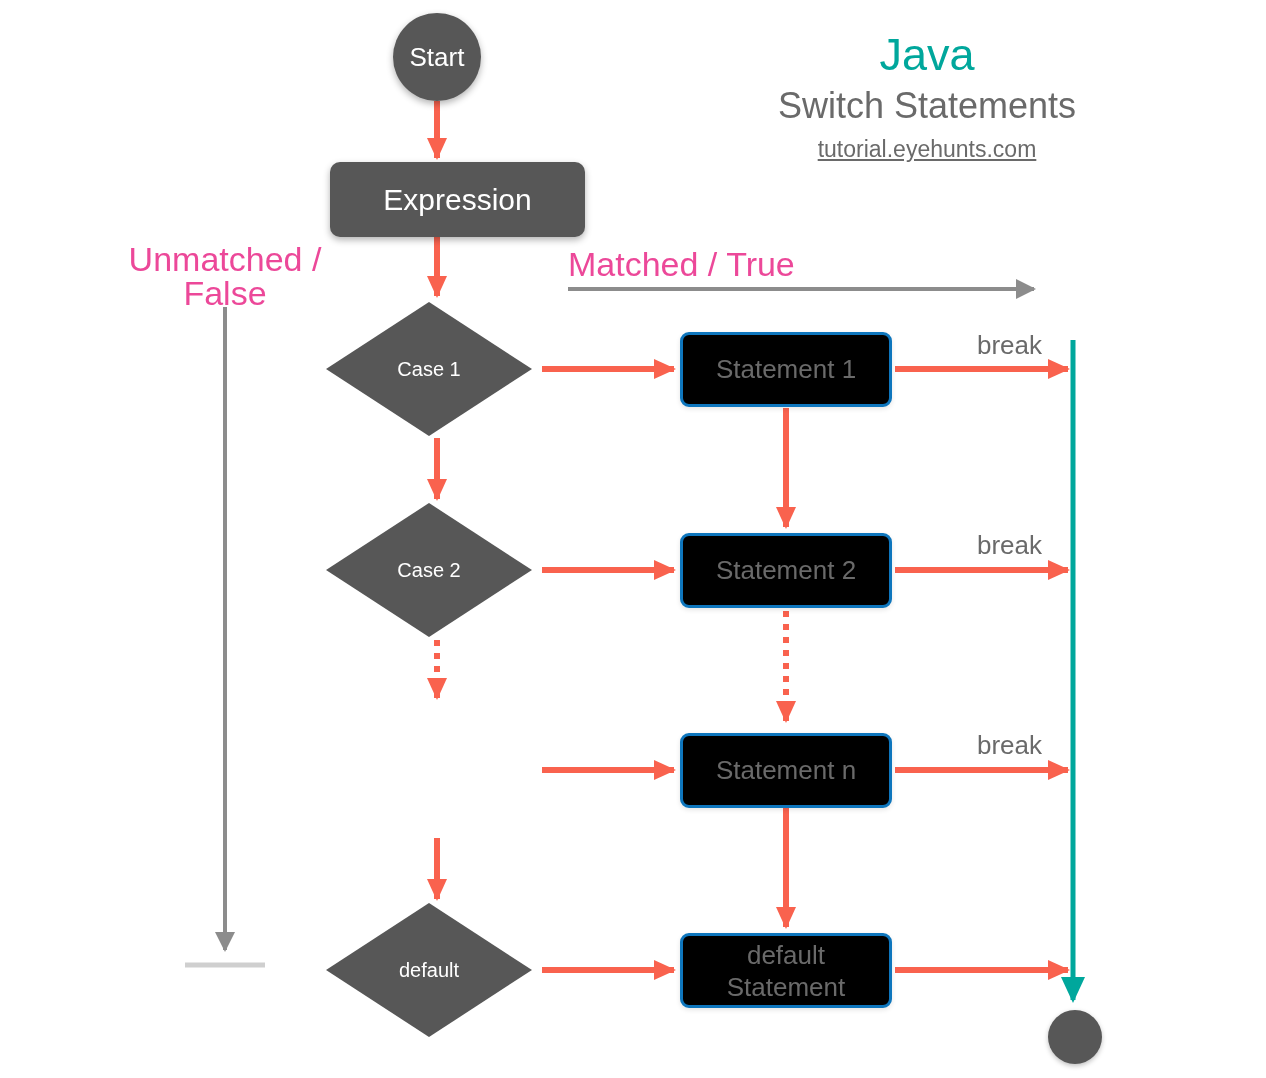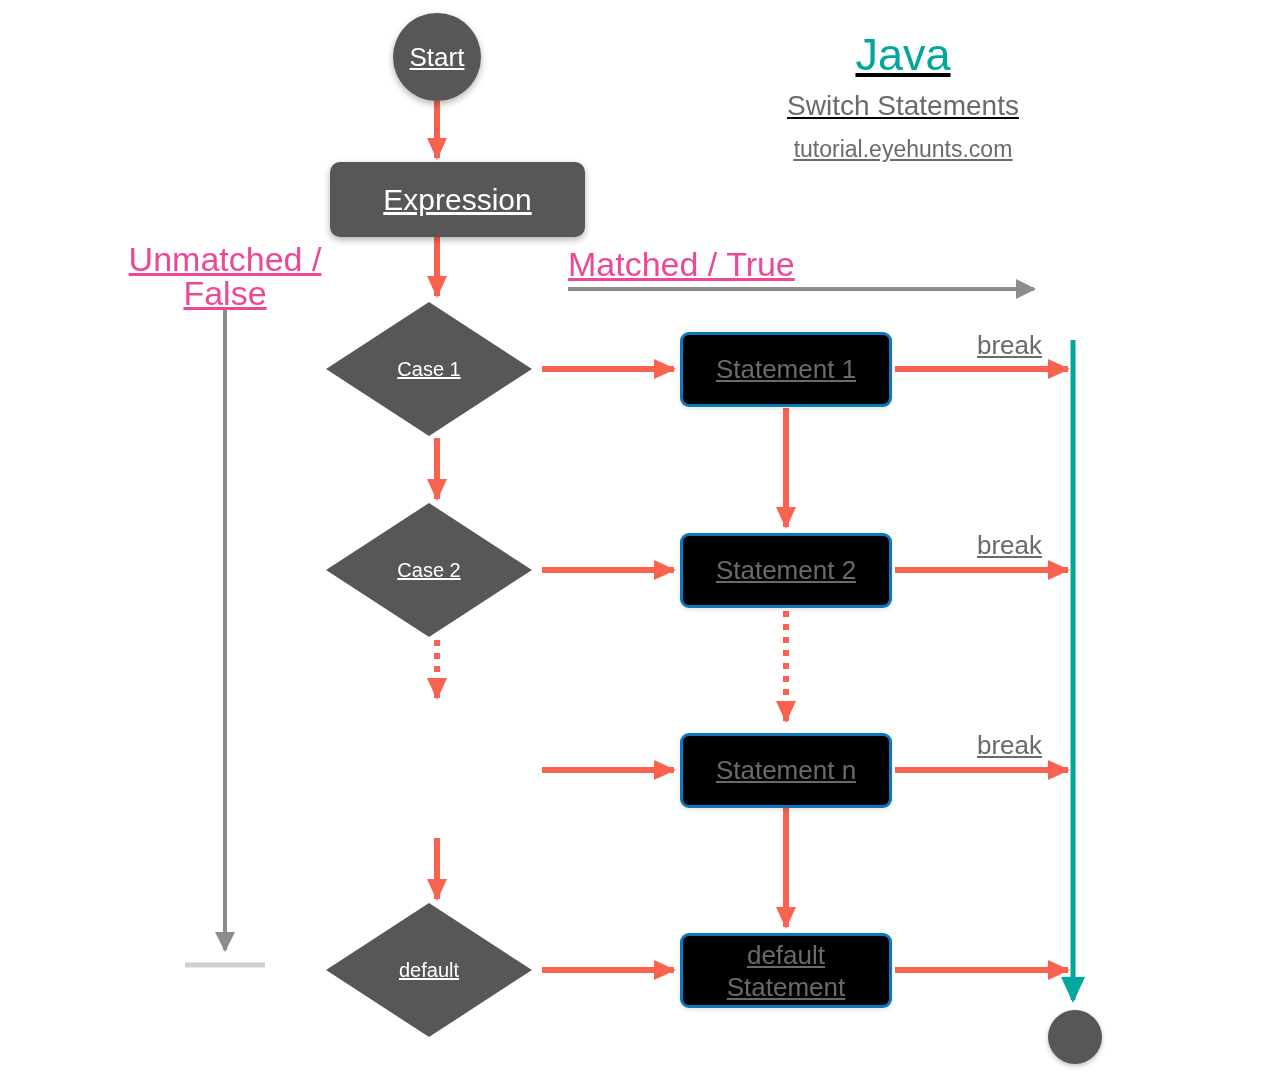--- a/index.html
+++ b/index.html
@@ -5,7 +5,7 @@
   html,body{margin:0;padding:0;background:#ffffff;}
   .canvas{position:relative;width:1266px;height:1078px;background:#ffffff;
           font-family:"Liberation Sans","DejaVu Sans",sans-serif;overflow:hidden;}
-  .abs{position:absolute;text-decoration:underline;}
+  .abs{position:absolute;}
   .center{display:flex;align-items:center;justify-content:center;text-align:center;}
   .node-dark{background:#575757;color:#ffffff;}
   .start{left:393px;top:13px;width:88px;height:88px;border-radius:50%;font-size:26px;

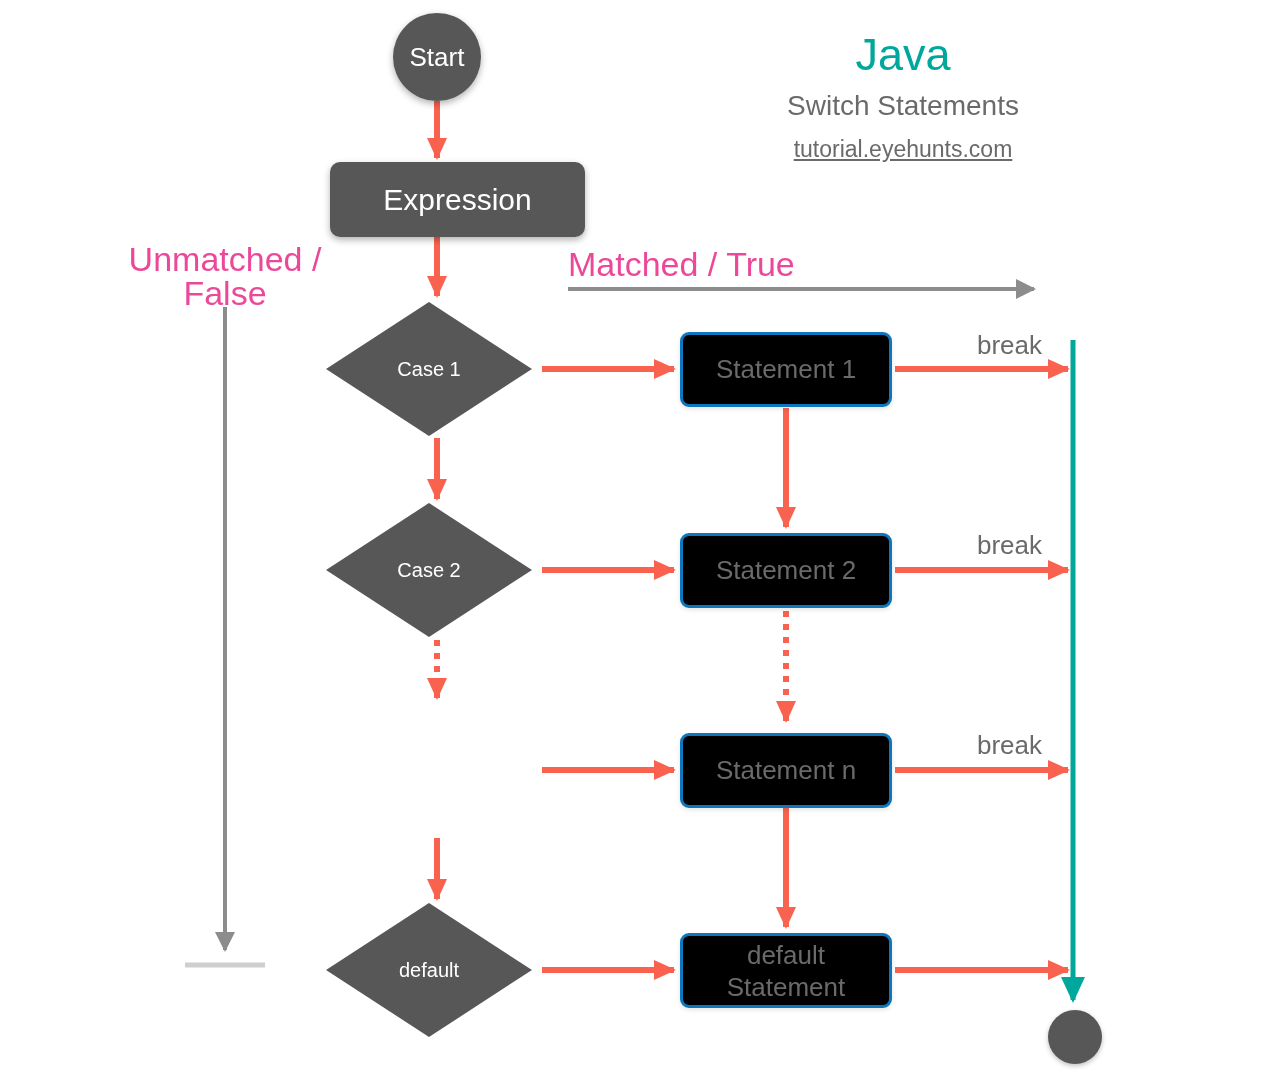--- a/index.html
+++ b/index.html
@@ -25,7 +25,7 @@
   .lbl{color:#ec4899;font-size:34px;}
   .unmatched{left:115px;top:242px;width:220px;text-align:center;line-height:34px;}
   .matched{left:568px;top:245px;}
-  .header{left:695px;top:30px;width:416px;text-align:center;}
+  .header{left:719px;top:30px;width:416px;text-align:center;}
   .brand{color:#00a79c;font-size:45px;line-height:50px;}
   .htitle{color:#6a6a6a;font-size:28px;line-height:44px;margin-top:4px;}
   .hlink{color:#6a6a6a;font-size:23px;margin-top:8px;}

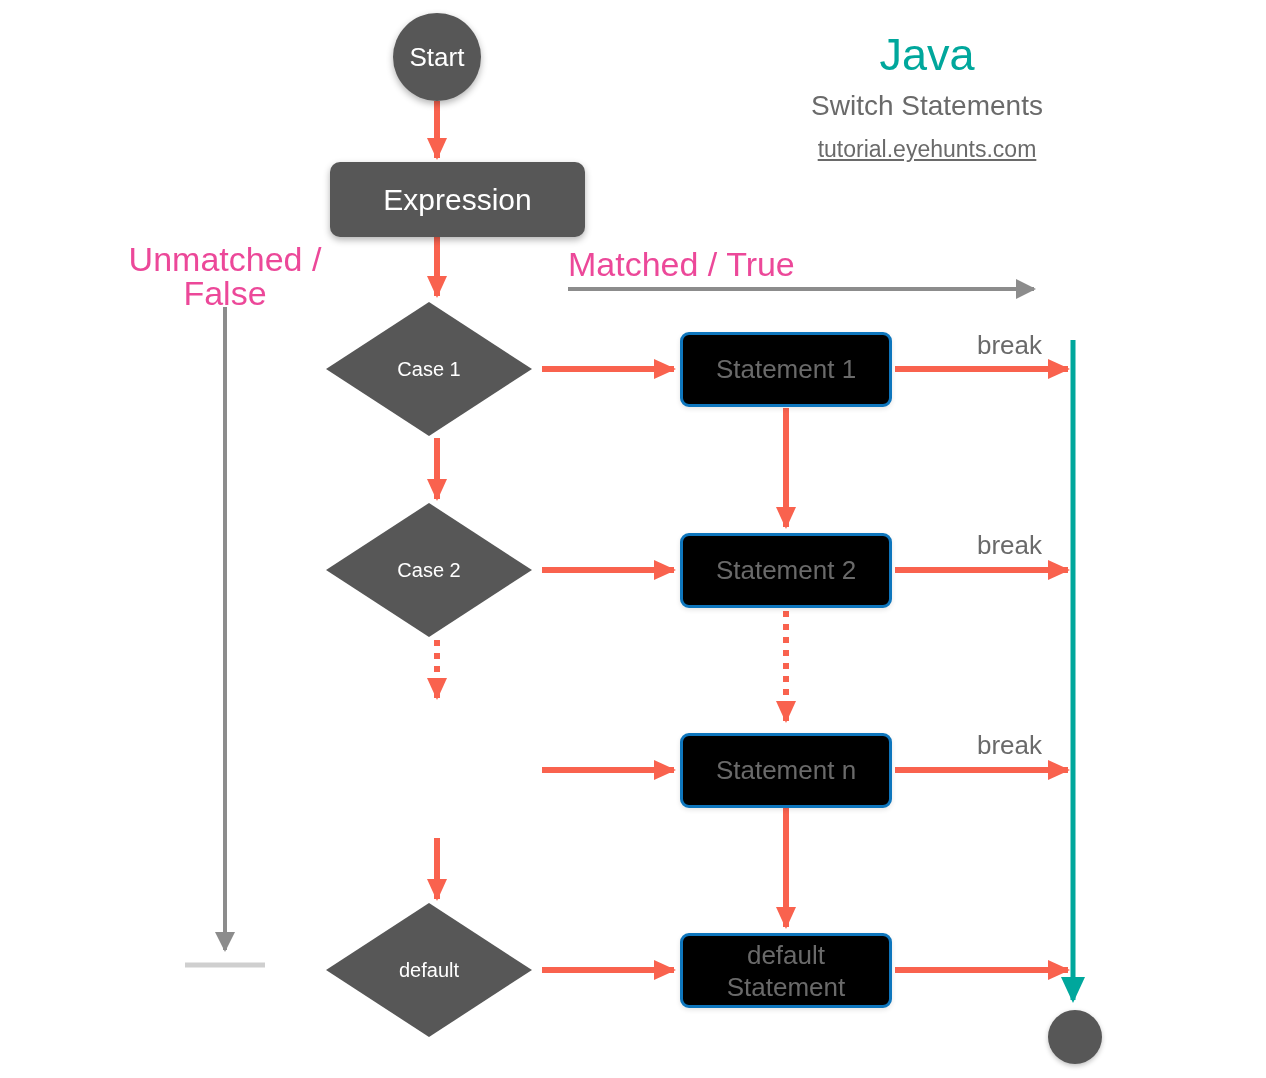--- a/index.html
+++ b/index.html
@@ -27,7 +27,7 @@
   .matched{left:568px;top:245px;}
   .header{left:719px;top:30px;width:416px;text-align:center;}
   .brand{color:#00a79c;font-size:45px;line-height:50px;}
-  .htitle{color:#6a6a6a;font-size:28px;line-height:44px;margin-top:4px;}
+  .htitle{color:#6a6a6a;font-size:36px;line-height:44px;margin-top:4px;}
   .hlink{color:#6a6a6a;font-size:23px;margin-top:8px;}
   .hlink span{text-decoration:underline;cursor:pointer;margin-top:24px;}
   .endcap{left:1048px;top:1010px;width:54px;height:54px;border-radius:50%;background:#575757;

